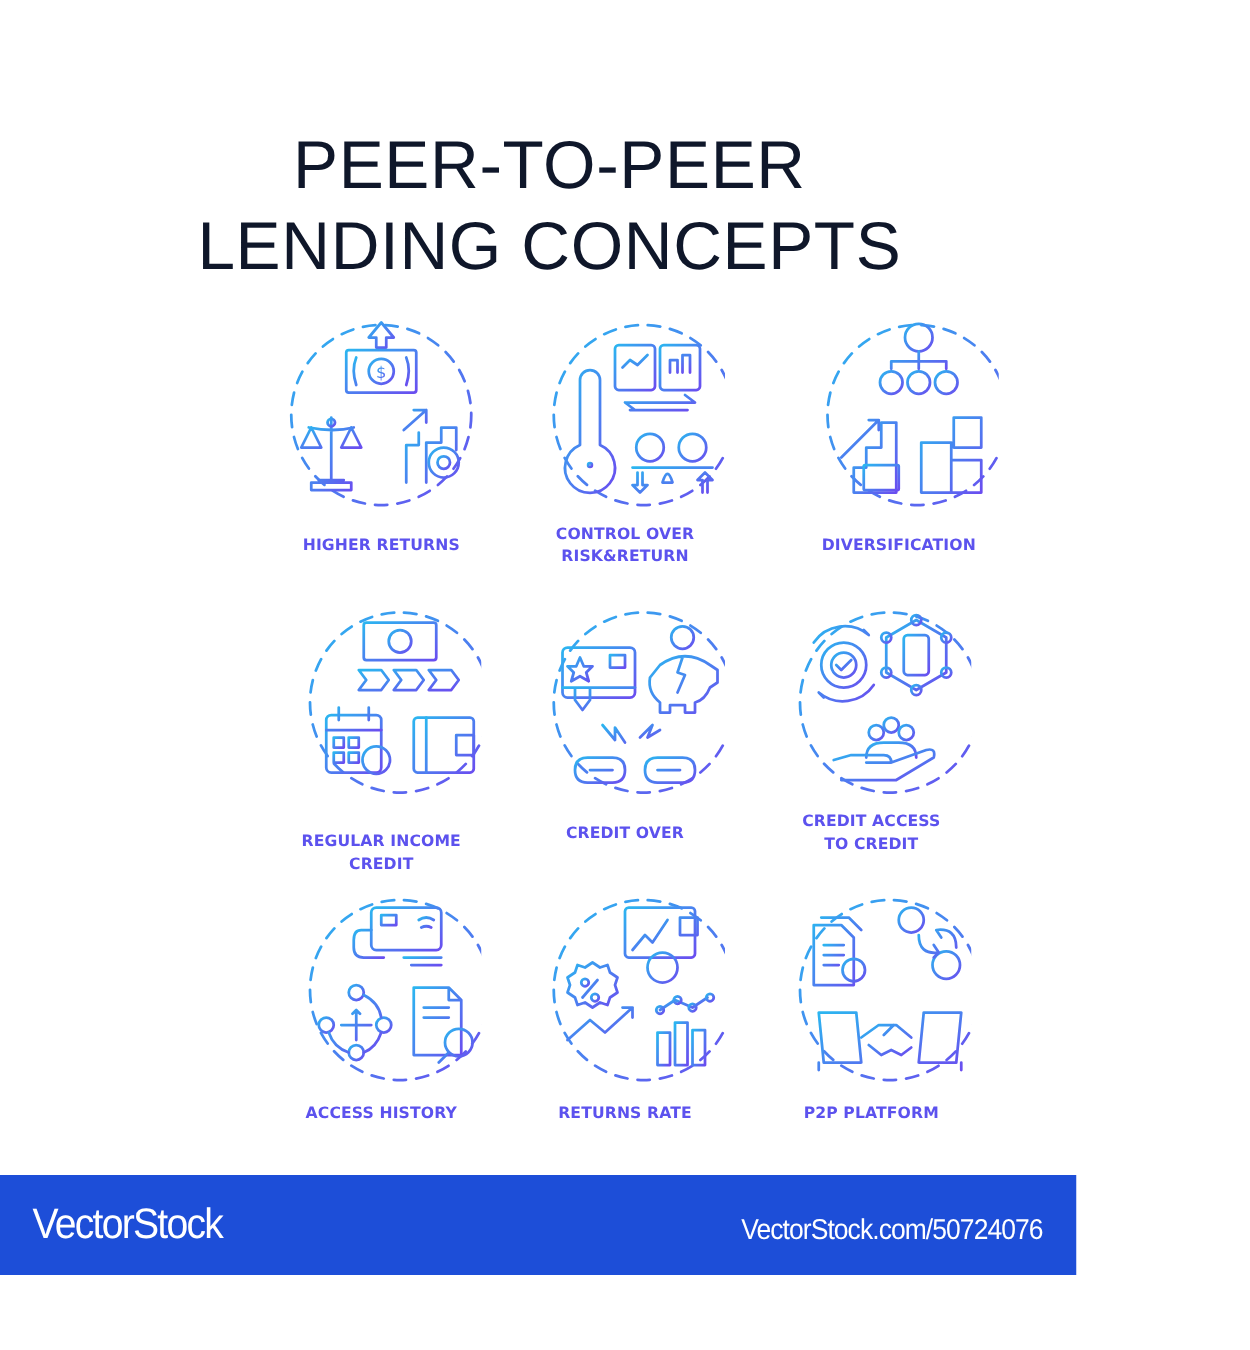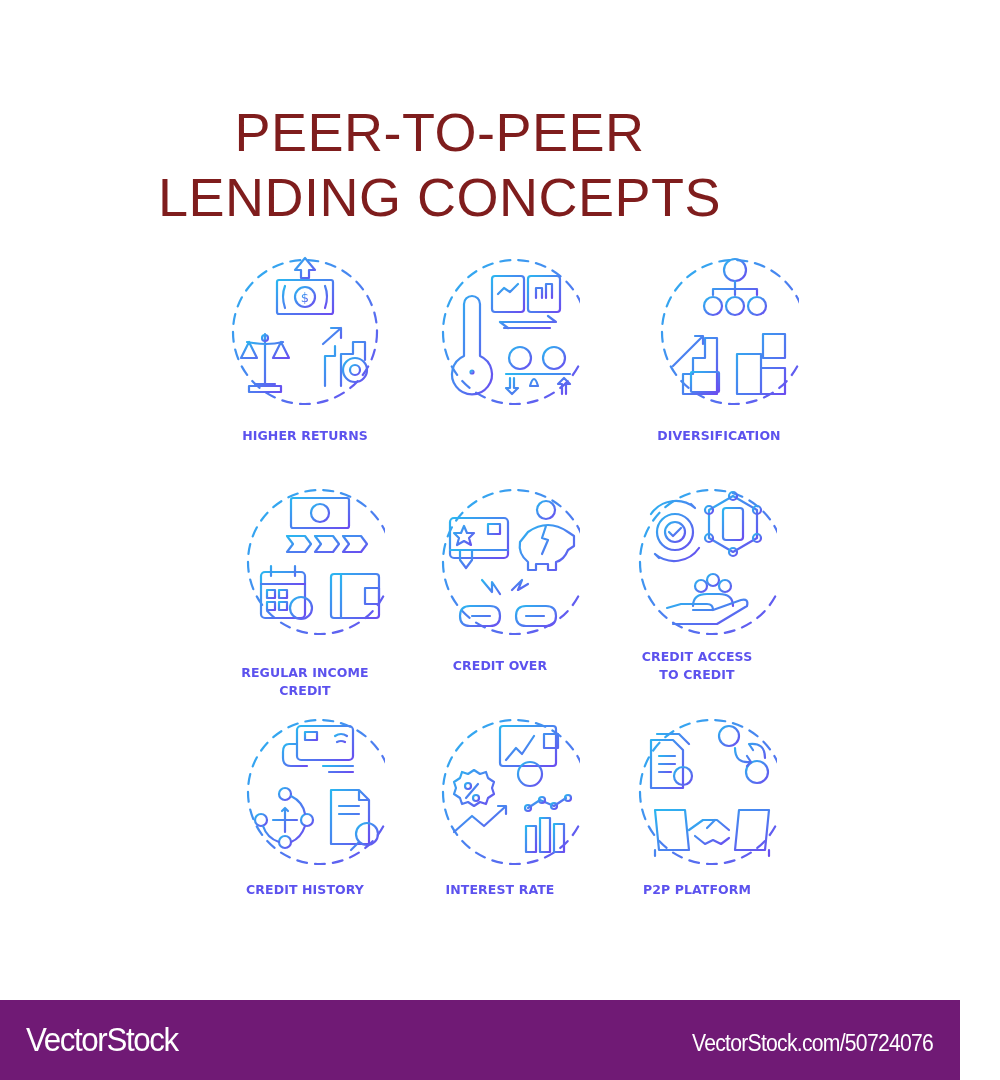--- a/index.html
+++ b/index.html
@@ -5,7 +5,7 @@
   html, body { margin:0; padding:0; }
   body { width:1000px; height:1080px; background:#ffffff; position:relative; overflow:hidden;
          font-family:"Liberation Sans", "DejaVu Sans", sans-serif; }
-  .title { position:absolute; left:0; width:879px; text-align:center; color:#7f1d1d;
+  .title { position:absolute; left:0; width:879px; text-align:center; color:#0f172a;
            font-family:"Liberation Sans", sans-serif; font-size:54px; font-weight:400; letter-spacing:0.5px; line-height:60px; }
   .title.l1 { top:102px; }
   .title.l2 { top:167px; }

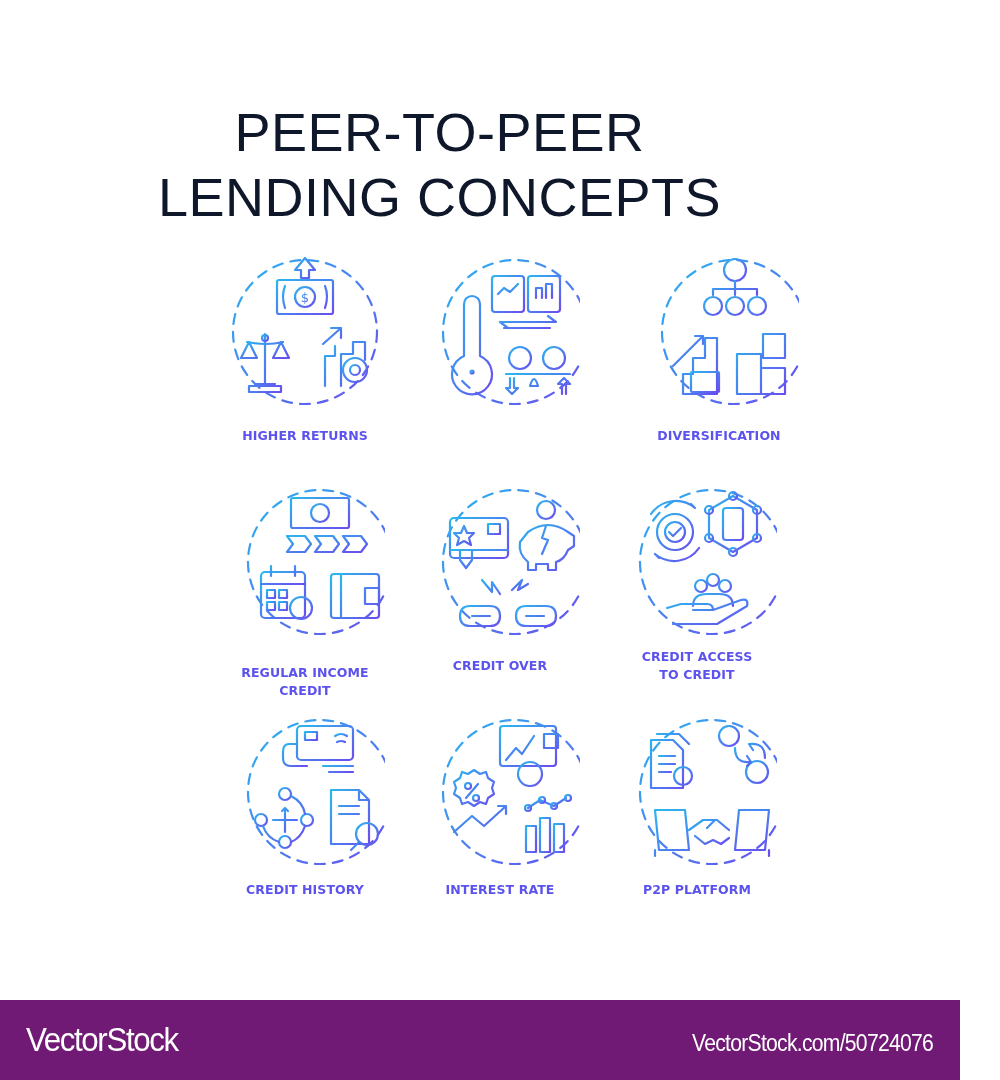--- a/index.html
+++ b/index.html
@@ -69,6 +69,10 @@
     <circle cx="134" cy="104" r="11"></circle>
     <path d="M86 120 h64 M110 132 q4 -14 8 0 z M90 124 v10 l-4 0 l6 6 l6 -6 h-4 v-10 M142 140 v-10 h-4 l6 -6 l6 6 h-4 v10"></path>
   </svg>
+  <div class="label" style="top:164px;">
+    <div>CONTROL OVER</div>
+    <div>RISK&amp;RETURN</div>
+  </div>
 </div>
 
 <div class="cell" style="left:624px;top:254px;">

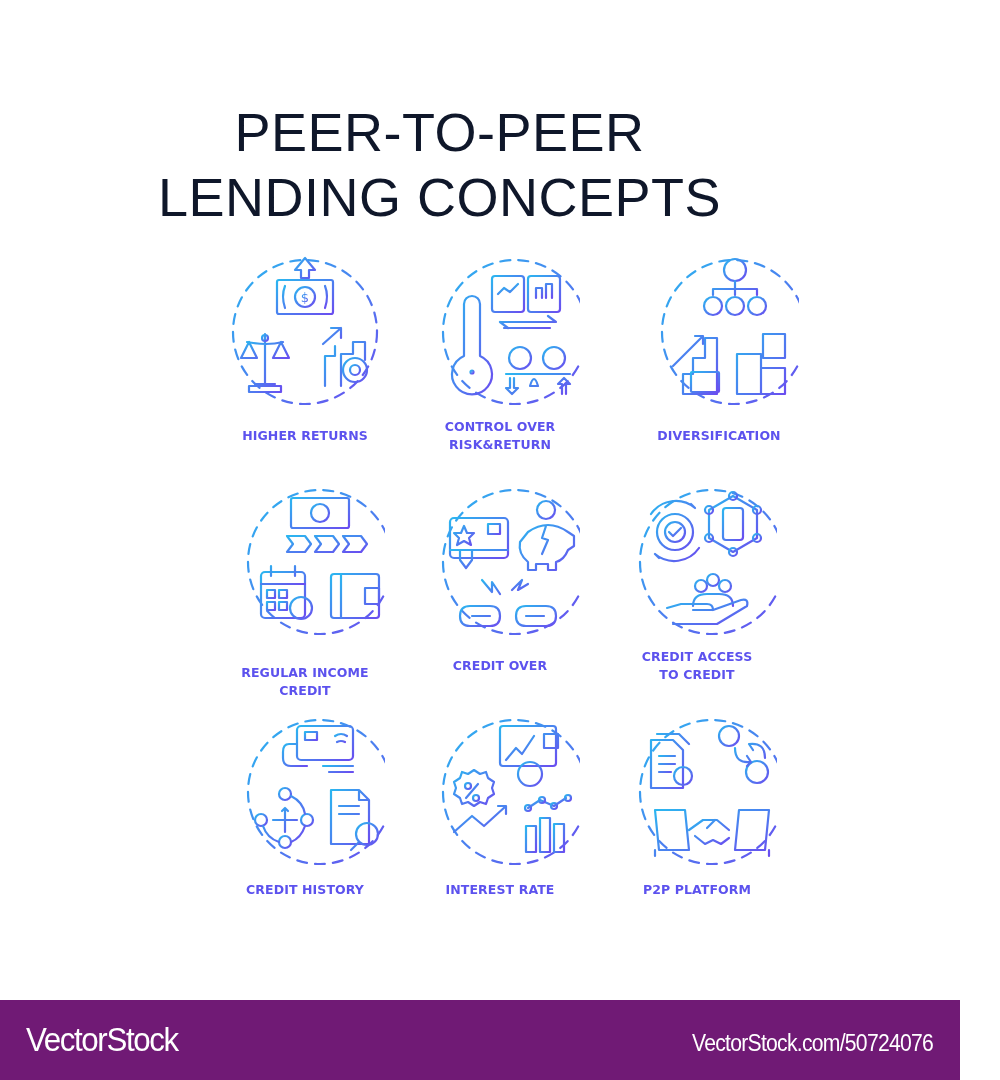--- a/index.html
+++ b/index.html
@@ -179,7 +179,7 @@
     <path d="M134 128 l-8 8"></path>
   </svg>
   <div class="label" style="top:167px;">
-    <span>CREDIT HISTORY</span>
+    <span>ACCESS HISTORY</span>
   </div>
 </div>
 

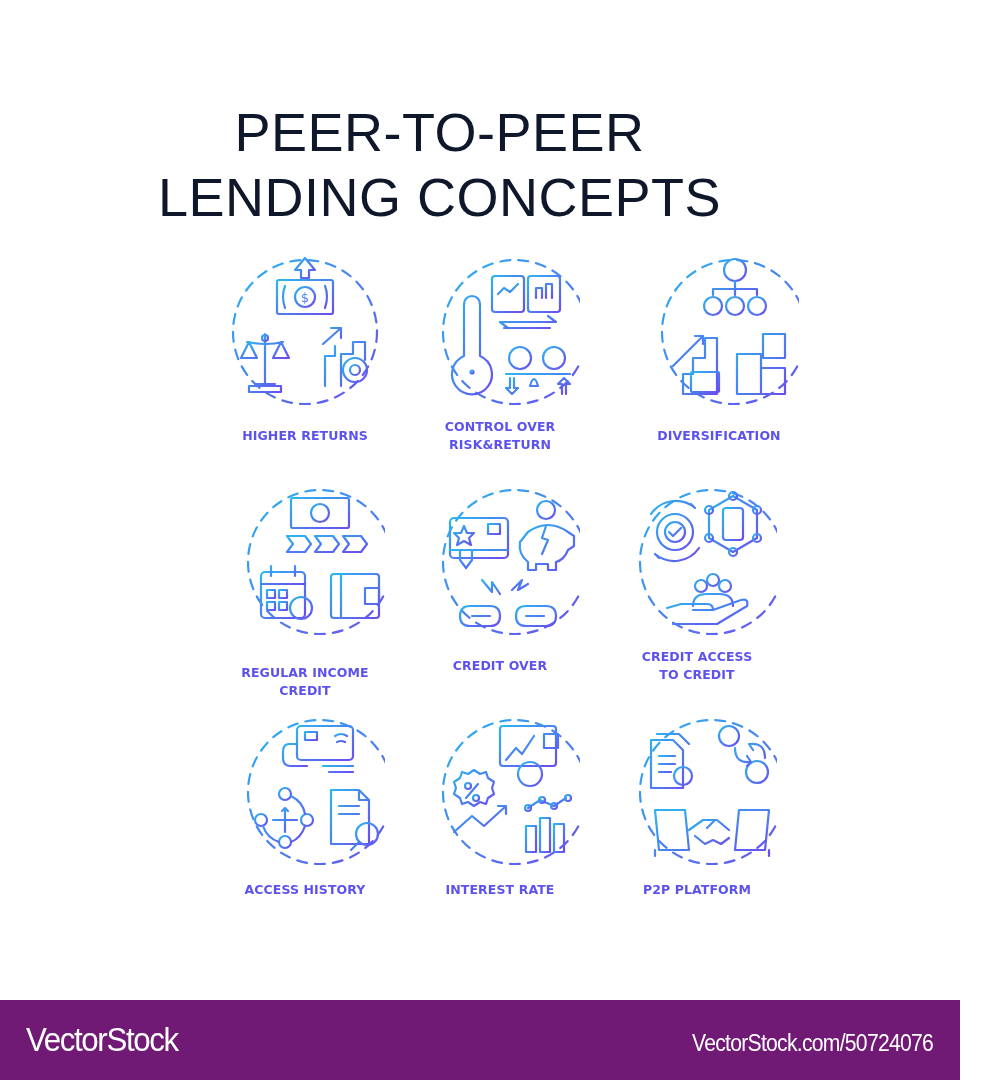--- a/index.html
+++ b/index.html
@@ -204,7 +204,7 @@
       <circle cx="148" cy="84" r="3"></circle>
   </svg>
   <div class="label" style="top:167px;">
-    <span>INTEREST RATE</span>
+    <span>RETURNS RATE</span>
   </div>
 </div>
 

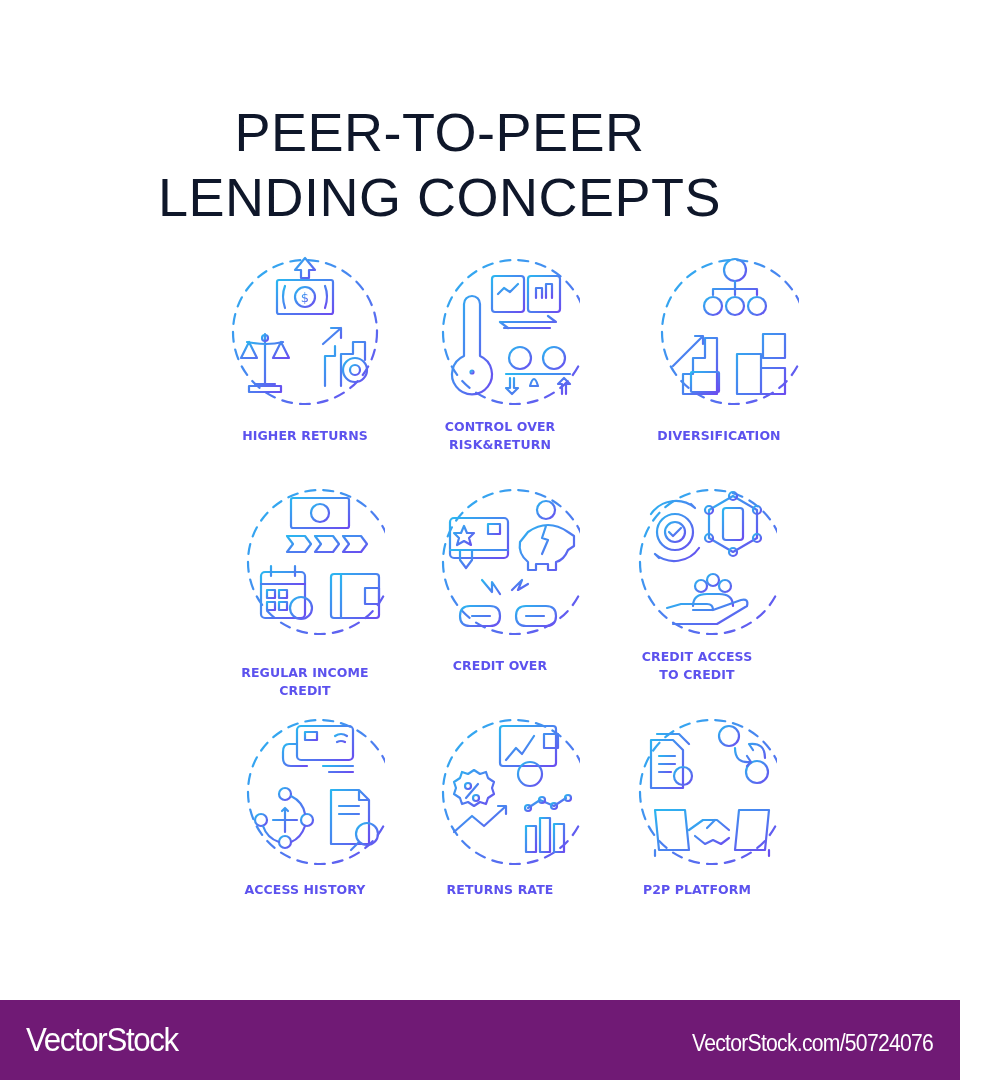--- a/index.html
+++ b/index.html
@@ -13,7 +13,7 @@
   .cell svg { display:block; margin:0 auto; }
   .label { position:absolute; left:0; width:190px; text-align:center; color:#5c52ee;
            font-family:"DejaVu Sans", sans-serif; font-weight:bold; font-size:12.5px; line-height:18px; letter-spacing:0.1px; }
-  .footer { position:absolute; left:0; top:1000px; width:960px; height:80px; background:#701a75; }
+  .footer { position:absolute; left:0; top:940px; width:861px; height:80px; background:#1d4ed8; }
   .footer .brand { position:absolute; left:26px; top:20px; color:#fff; font-family:"Liberation Sans", sans-serif;
                    font-size:34px; letter-spacing:-1.5px; transform:scaleX(0.92); transform-origin:left; }
   .footer .ref { position:absolute; right:27px; top:30px; color:#fff; font-family:"Liberation Sans", sans-serif;

